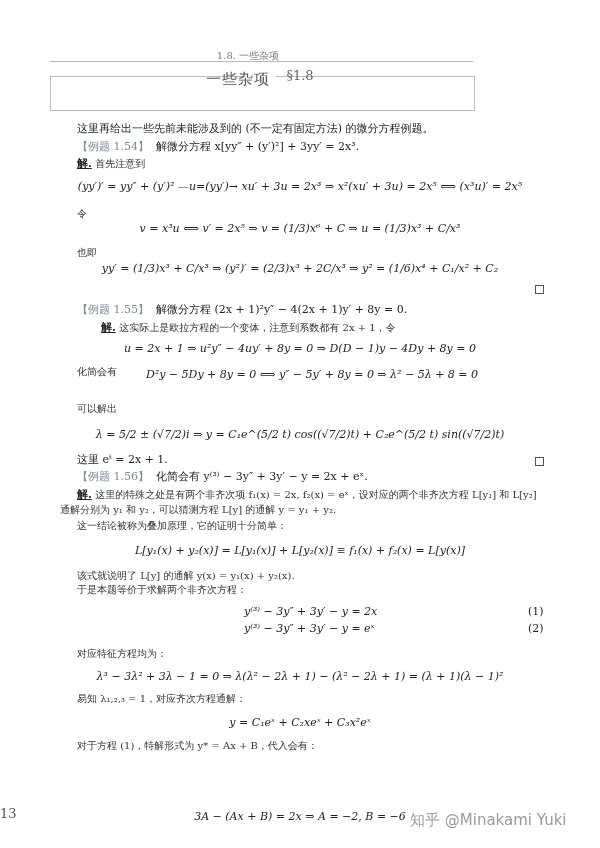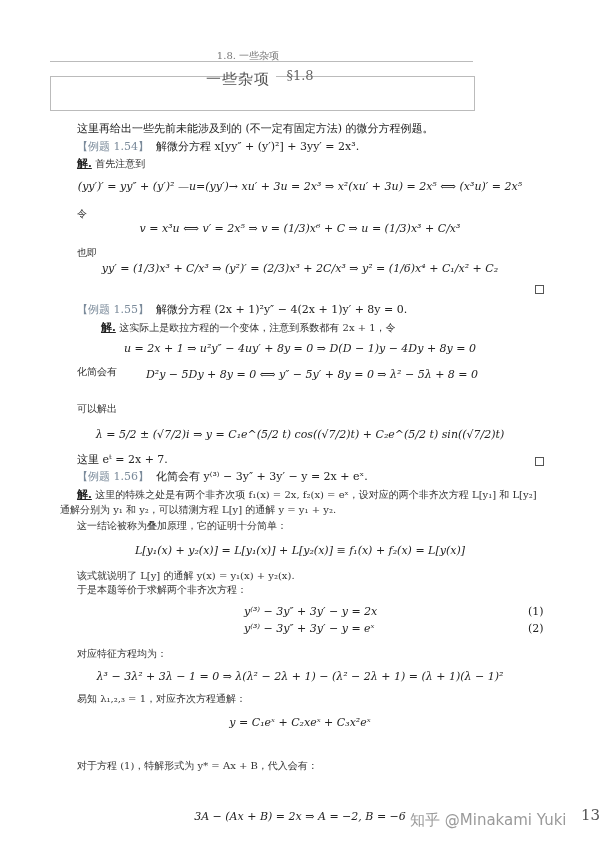--- a/index.html
+++ b/index.html
@@ -66,7 +66,7 @@
 <div class="abs center math" style="top:368px;margin-left:12px;">D²y − 5Dy + 8y = 0 ⟺ y″ − 5y′ + 8y = 0 ⇒ λ² − 5λ + 8 = 0</div>
 <div class="abs line small-cjk" style="left:77px;top:402px;">可以解出</div>
 <div class="abs center math" style="top:428px;">λ = 5/2 ± (√7/2)i ⇒ y = C₁e^(5/2 t) cos((√7/2)t) + C₂e^(5/2 t) sin((√7/2)t)</div>
-<div class="abs line" style="left:77px;top:452px;">这里 eᵗ = 2x + 7.</div>
+<div class="abs line" style="left:77px;top:452px;">这里 eᵗ = 2x + 1.</div>
 <div class="abs qed" style="left:535px;top:457px;"></div>
 
 <div class="abs line" style="left:77px;top:469px;">

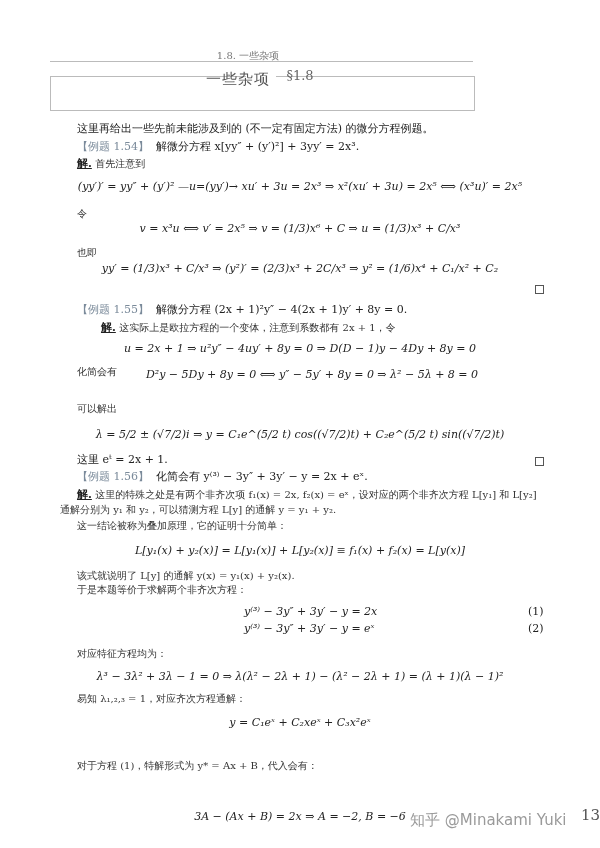--- a/index.html
+++ b/index.html
@@ -92,7 +92,7 @@
 <div class="abs center math" style="top:670px;">λ³ − 3λ² + 3λ − 1 = 0 ⇒ λ(λ² − 2λ + 1) − (λ² − 2λ + 1) = (λ + 1)(λ − 1)²</div>
 <div class="abs line small-cjk" style="left:77px;top:692px;">易知 λ₁,₂,₃ = 1，对应齐次方程通解：</div>
 <div class="abs center math" style="top:716px;">y = C₁eˣ + C₂xeˣ + C₃x²eˣ</div>
-<div class="abs line small-cjk" style="left:77px;top:739px;margin-top:20px;">对于方程 (1)，特解形式为 y* = Ax + B，代入会有：</div>
+<div class="abs line small-cjk" style="left:77px;top:739px;">对于方程 (1)，特解形式为 y* = Ax + B，代入会有：</div>
 <div class="abs center math" style="top:810px;">3A − (Ax + B) = 2x ⇒ A = −2,    B = −6</div>
 
 <div class="abs page-num">13</div>

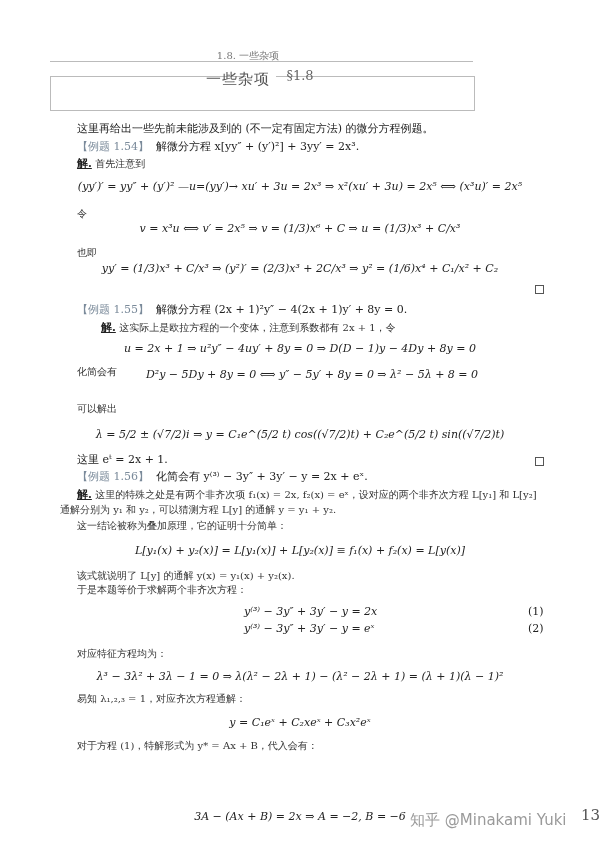--- a/index.html
+++ b/index.html
@@ -21,7 +21,7 @@
   .center { left:0; width:600px; text-align:center; }
   .qed { width:7px; height:7px; border:1px solid #555; }
   .eqnum { font-size:11px; font-style:normal; }
-  .page-num { left:0; width:600px; top:806px; text-align:right; font-size:15px; color:#555; }
+  .page-num { left:0; width:600px; top:806px; text-align:left; font-size:13px; color:#555; }
   .watermark { left:410px; top:811px; font-family:"DejaVu Sans", sans-serif; font-size:15px; color:#9a9a9a; }
 </style>
 </head>

